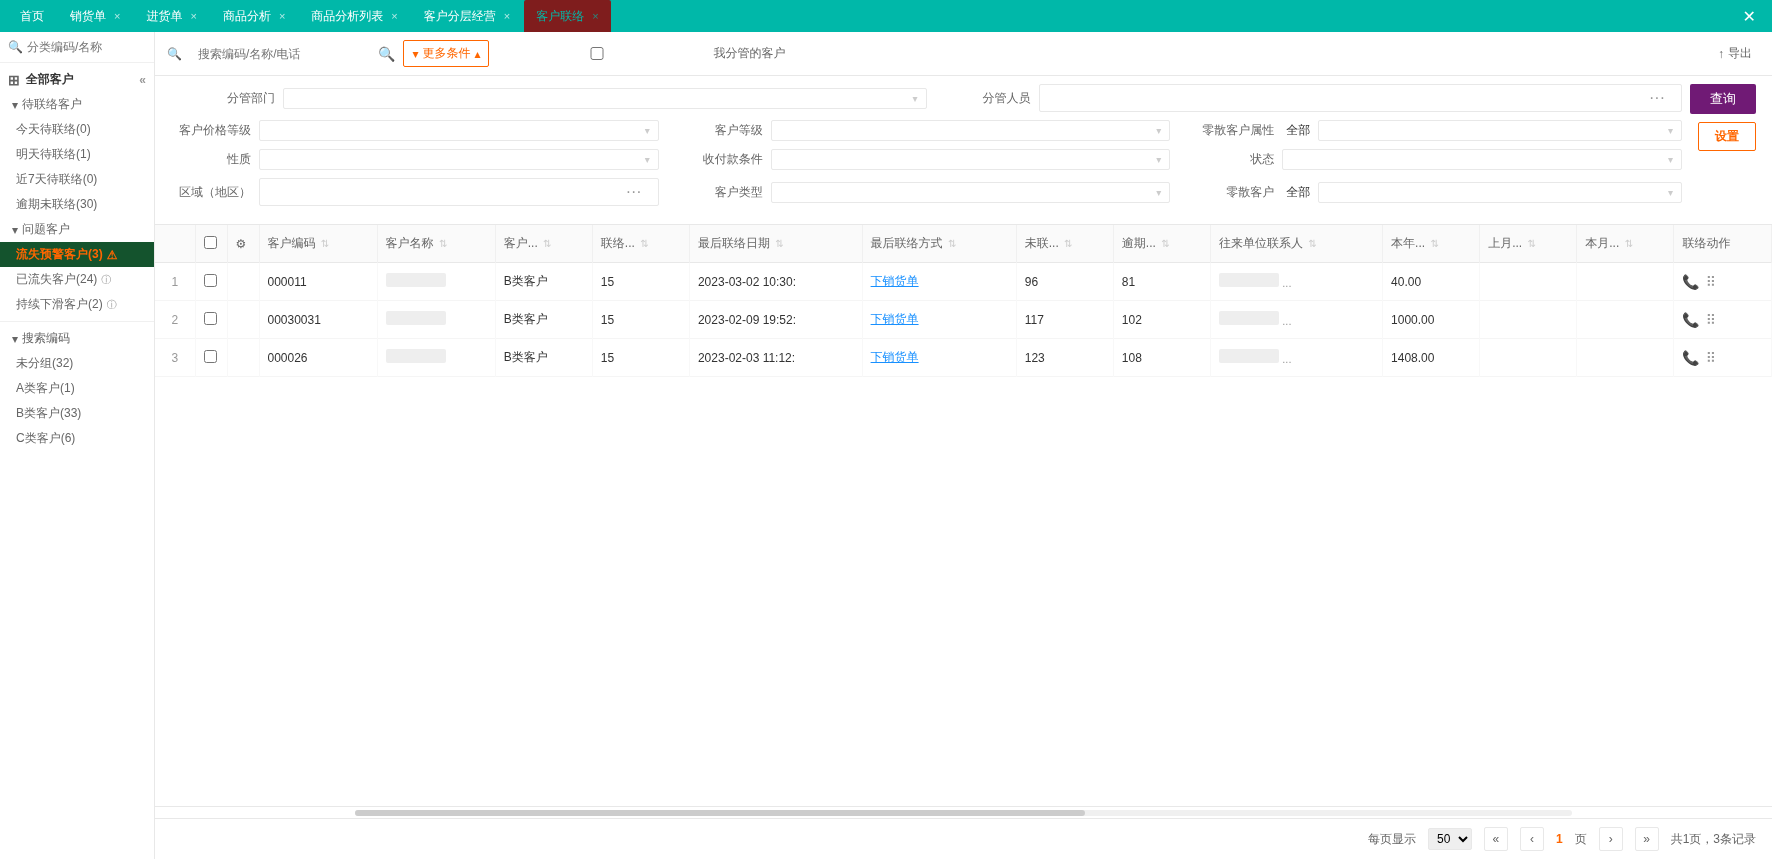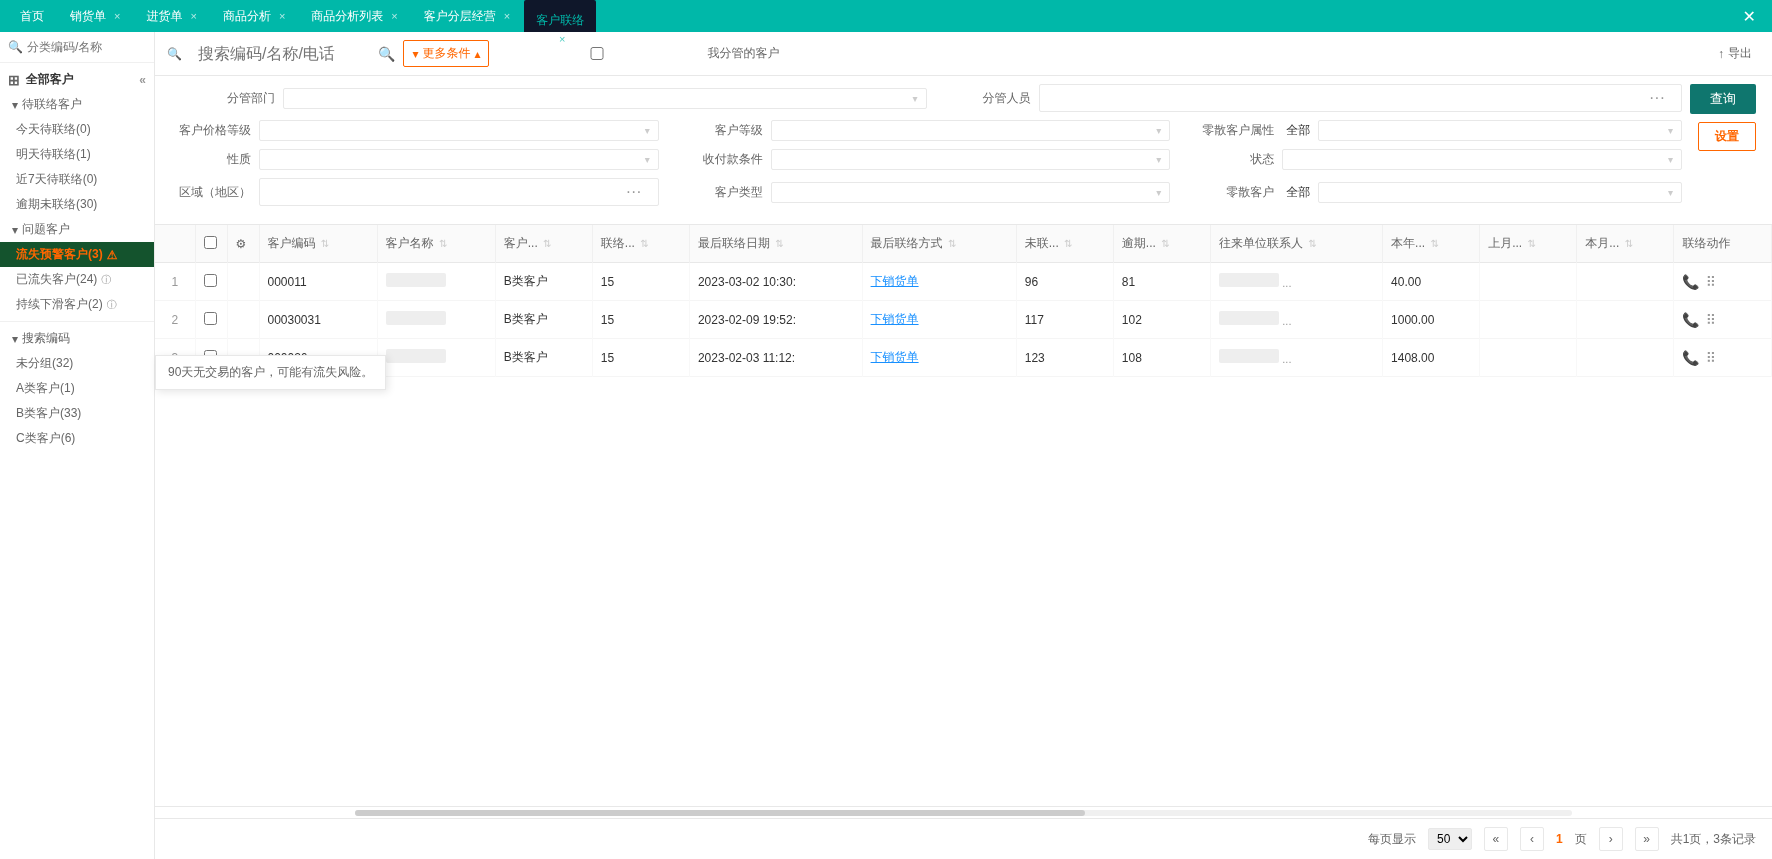--- a/index.html
+++ b/index.html
@@ -26,10 +26,9 @@
       position: relative;
     }
     .top-nav .nav-item.active {
-      background: #0f172a;
+      background: #7f1d1d;
       color: #00b8a9;
       border-radius: 2px 2px 0 0;
-      flex-direction: column;
     }
     .top-nav .nav-item .close-x {
       font-size: 11px;

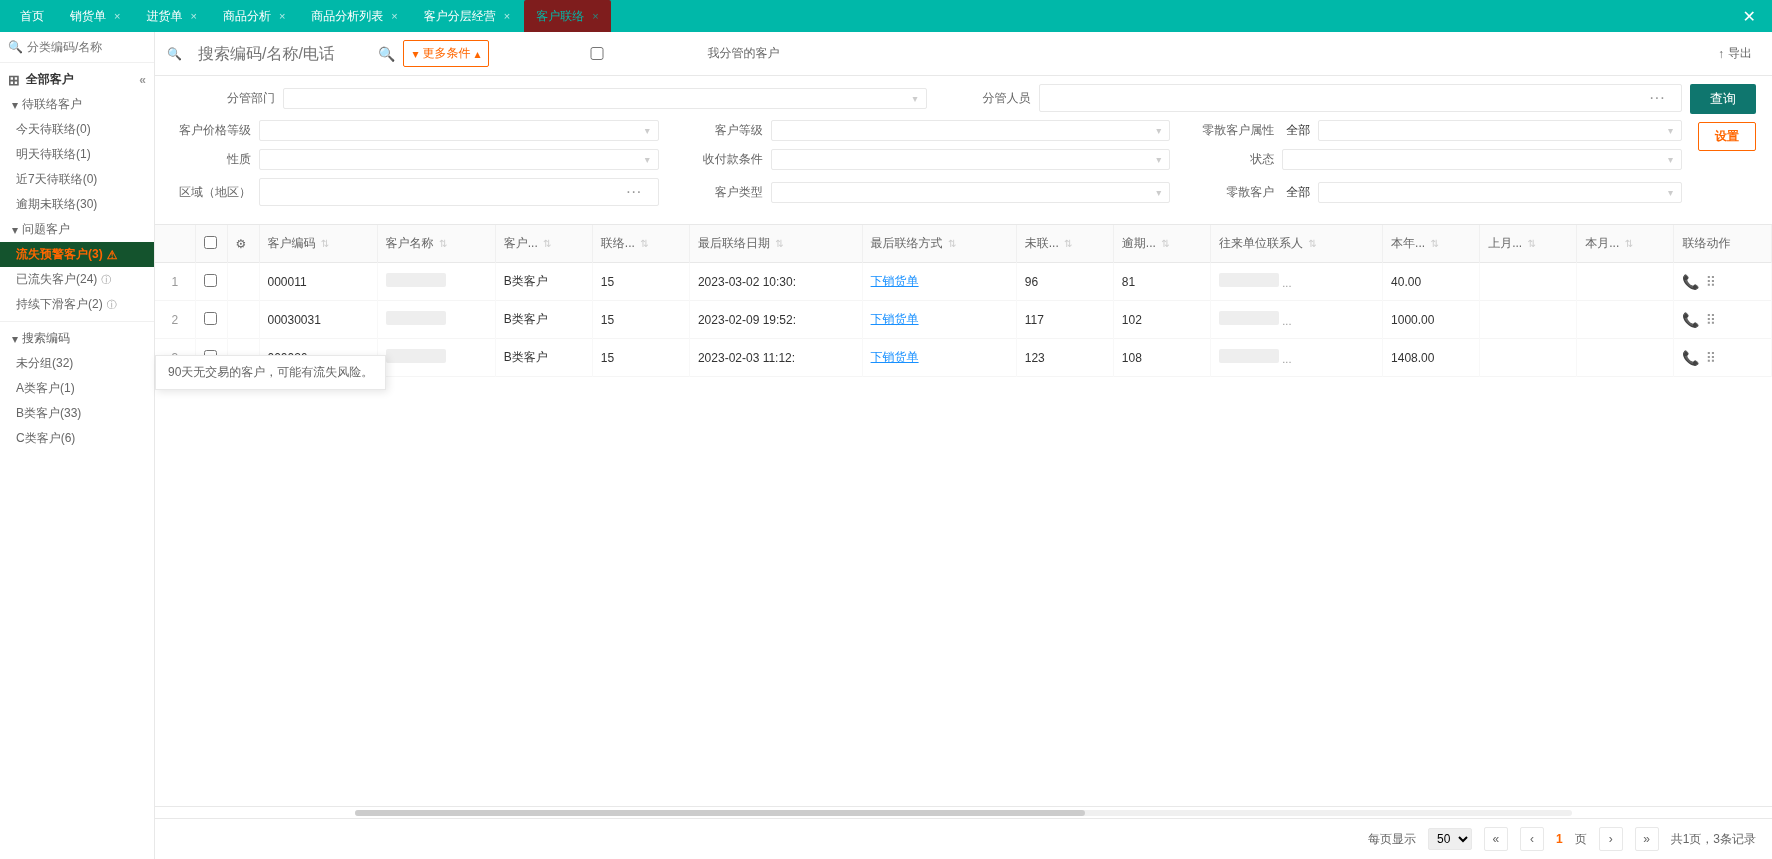--- a/index.html
+++ b/index.html
@@ -509,7 +509,7 @@
 
     <div class="filter-bar">
       <span style="color:#ccc;">🔍</span>
-      <input type="text" style="border: none; outline: none; width: 180px; font-size: 16px; color: rgb(153, 153, 153);" placeholder="搜索编码/名称/电话">
+      <input type="text" style="border: none; outline: none; width: 180px; font-size: 12px; color: rgb(153, 153, 153);" placeholder="搜索编码/名称/电话">
       <span style="color:#00b8a9;cursor:pointer;font-size:14px;">🔍</span>
       <div class="filter-btn orange">
         <span>▾</span>

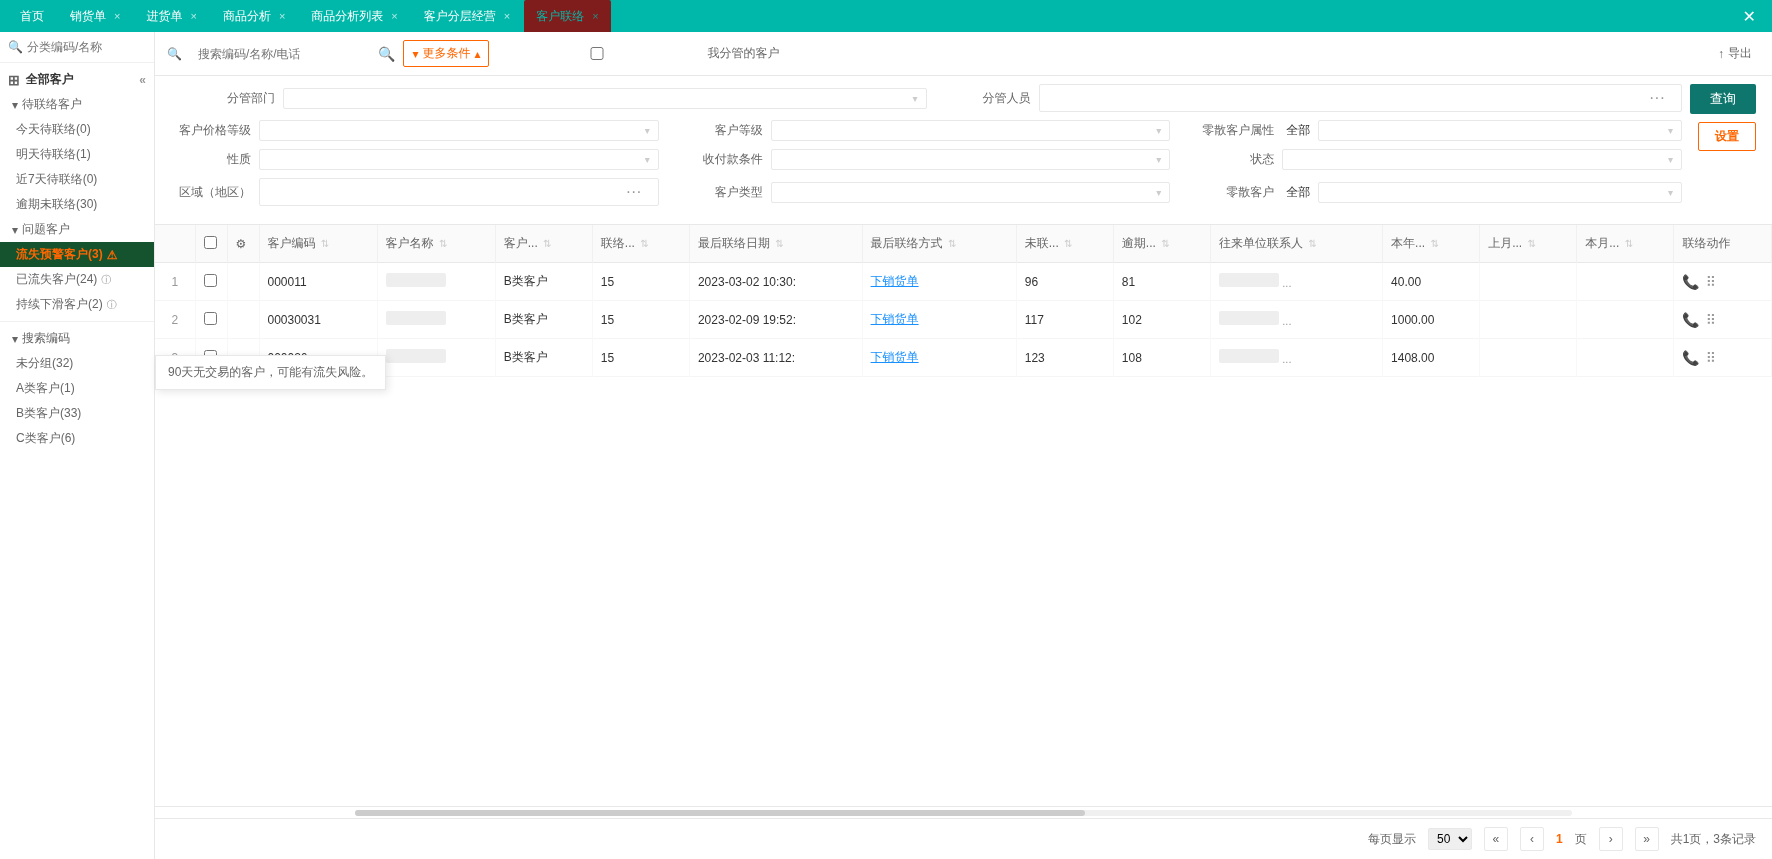--- a/index.html
+++ b/index.html
@@ -174,7 +174,7 @@
     .checkbox-label {
       display: flex;
       align-items: center;
-      gap: 10px;
+      gap: 16px;
       color: #666;
       cursor: pointer;
     }

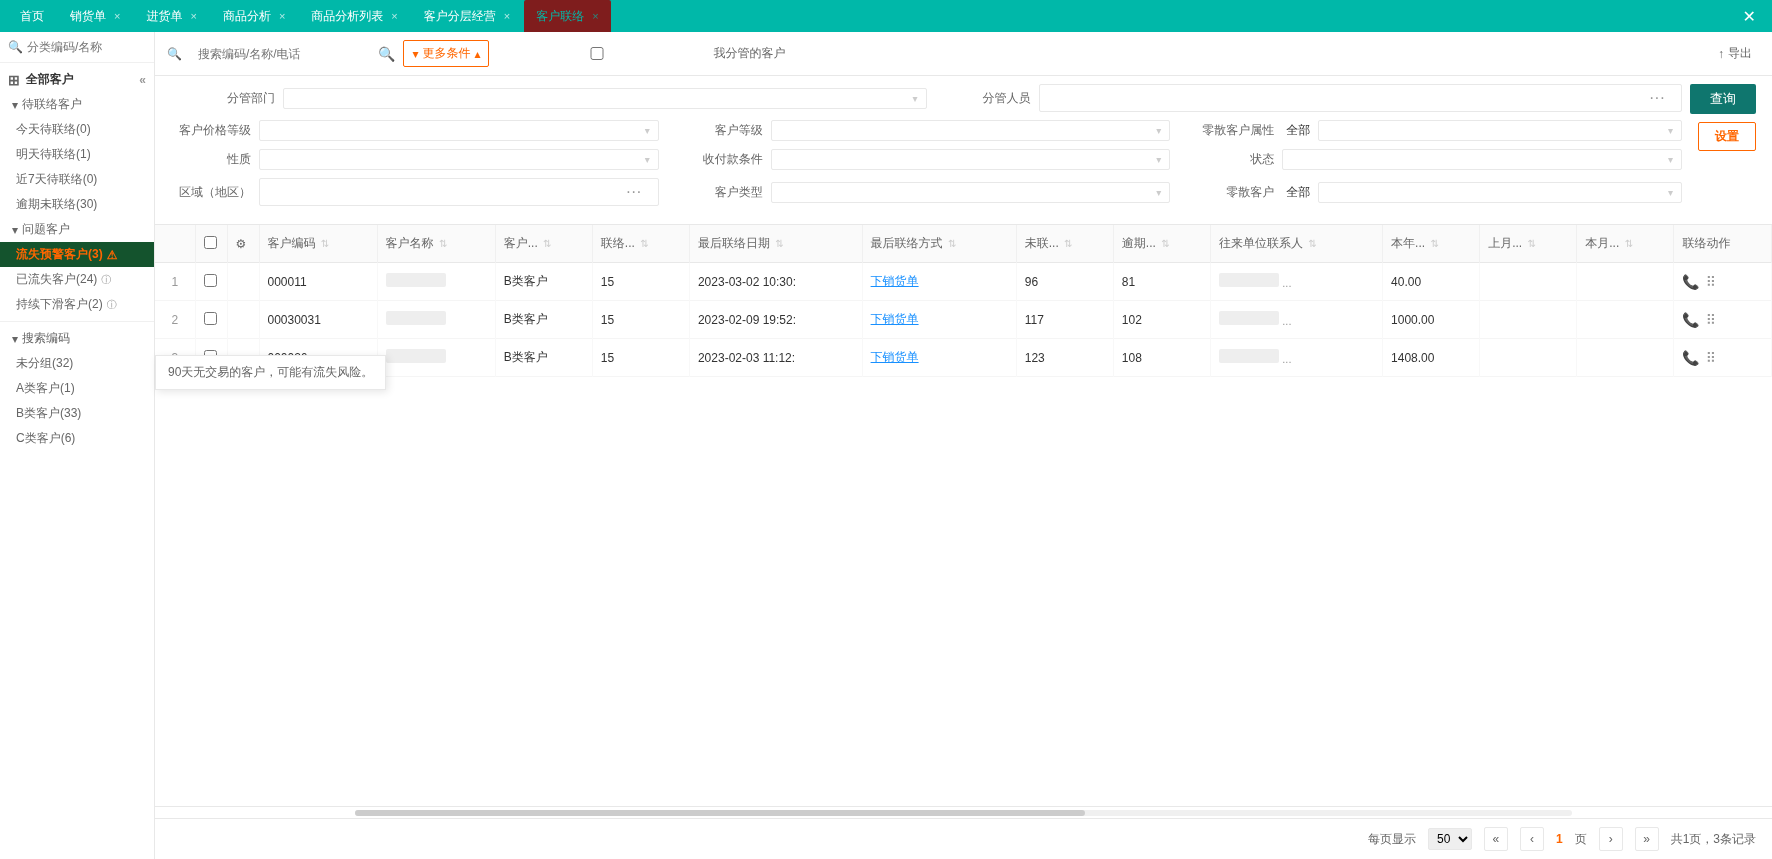--- a/index.html
+++ b/index.html
@@ -243,7 +243,7 @@
       font-size: 16px;
     }
     .query-btn {
-      background: #0f766e;
+      background: #701a75;
       color: #fff;
       border: none;
       padding: 6px 20px;

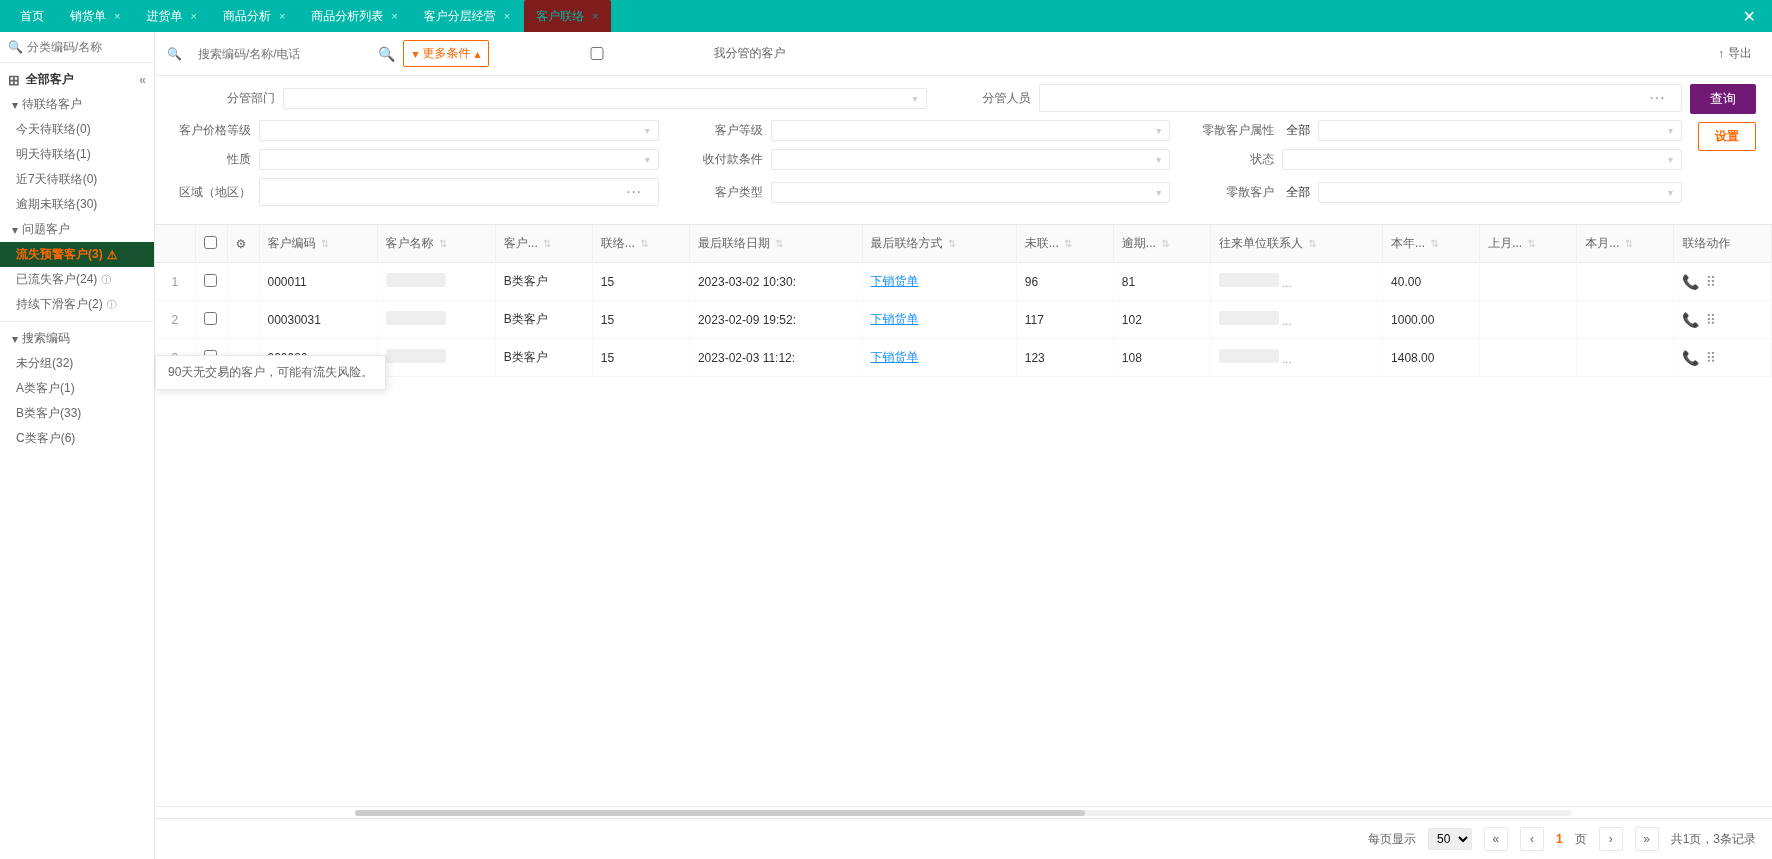--- a/index.html
+++ b/index.html
@@ -501,9 +501,6 @@
     </div>
   </div>
 
-  <div class="tooltip-box">
-    <span>90天无交易的客户，可能有流失风险。</span>
-  </div>
 
   <div class="content">
 

